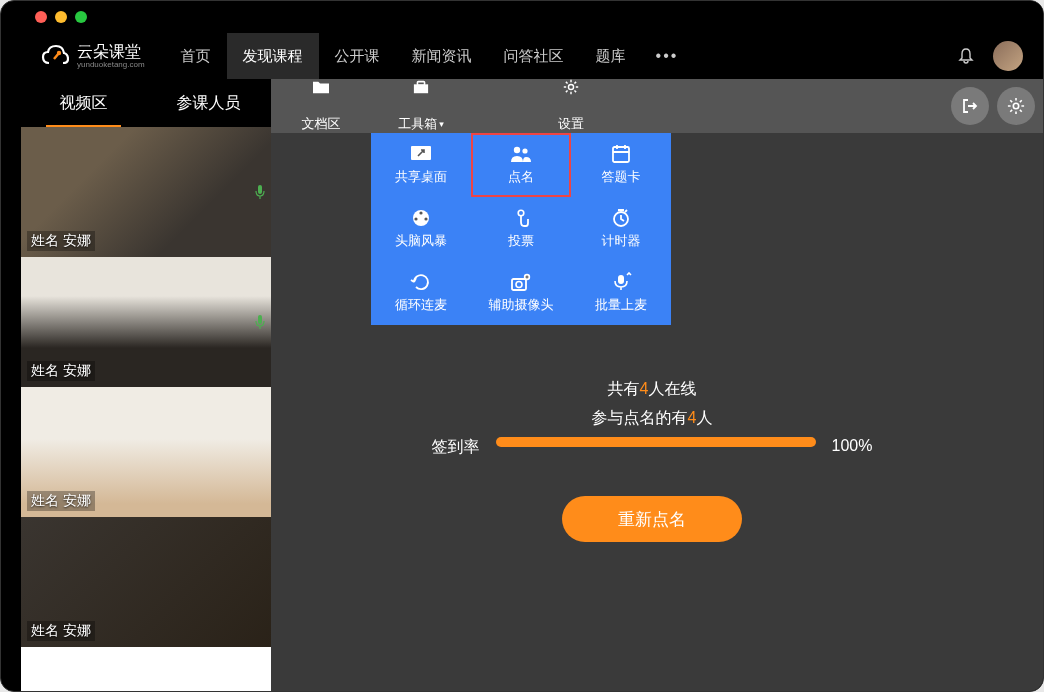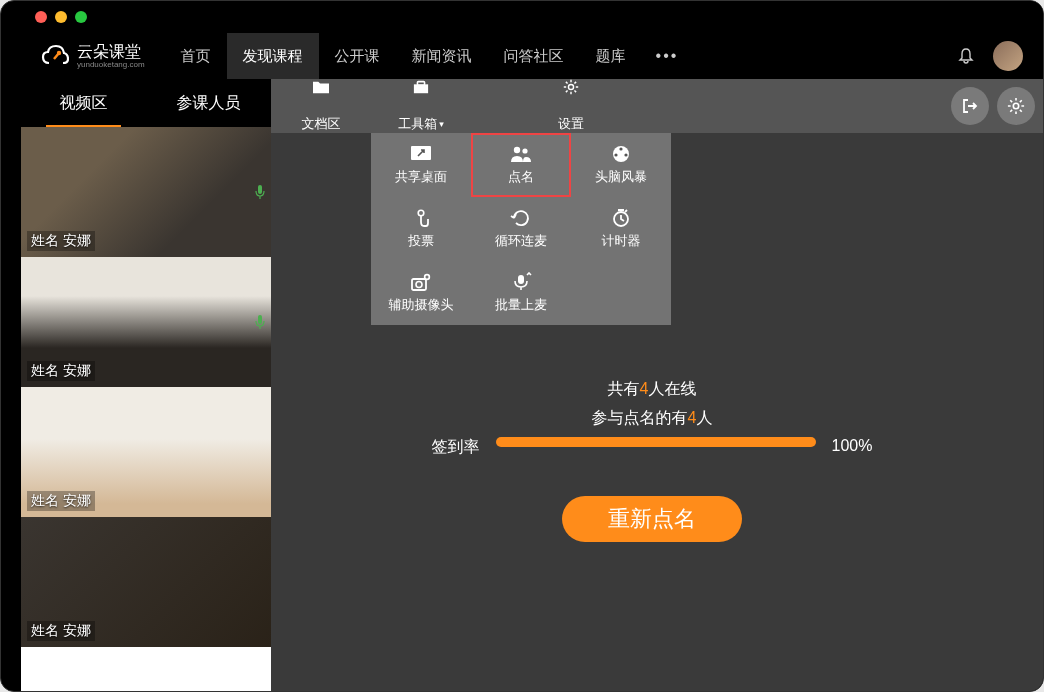--- a/index.html
+++ b/index.html
@@ -46,7 +46,7 @@
     .toolbar-spacer { flex:1; }
     .circ-btn { width:38px; height:38px; border-radius:50%; background:#7a7a7a; display:flex; align-items:center; justify-content:center; margin:8px 8px 0 0; cursor:pointer; }
 
-    .tool-menu { position:absolute; top:54px; left:100px; background:#737373; display:grid; grid-template-columns:repeat(3,100px); z-index:5; }
+    .tool-menu { position:absolute; top:54px; left:100px; background:#3b82f6; display:grid; grid-template-columns:repeat(3,100px); z-index:5; }
     .menu-item { height:64px; display:flex; flex-direction:column; align-items:center; justify-content:center; gap:4px; color:#fff; font-size:13px; cursor:pointer; }
     .menu-item.hl { border:2px solid #ef4444; }
     .menu-item .mico { width:24px; height:20px; }

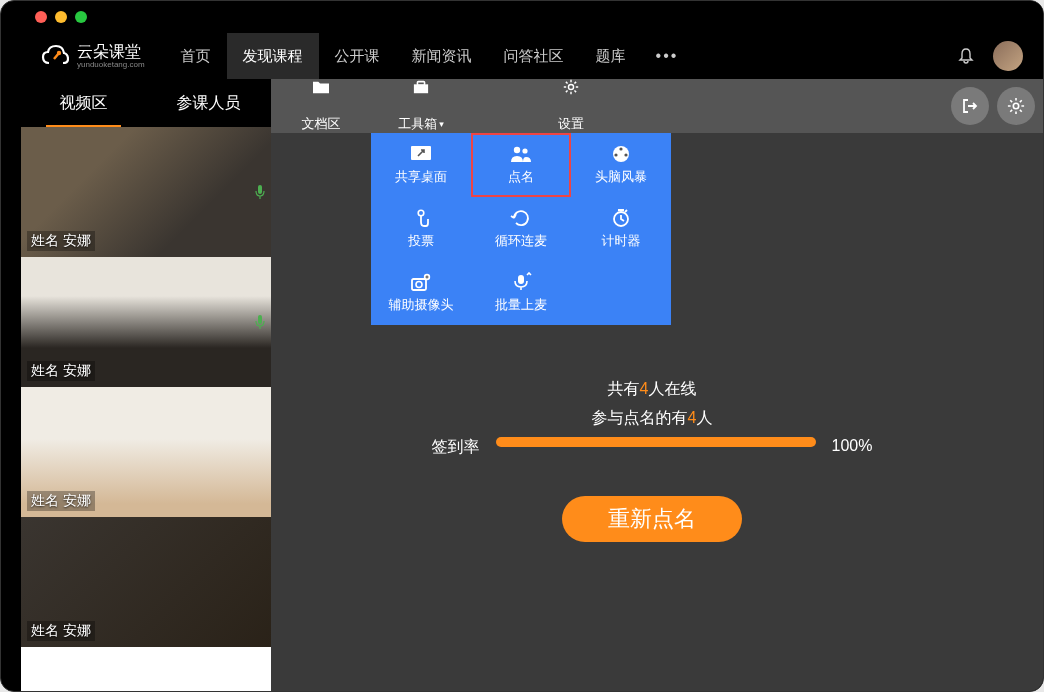--- a/index.html
+++ b/index.html
@@ -210,6 +210,15 @@
         </div>
         <div class="menu-item">
           <svg class="mico" viewBox="0 0 24 20">
+              <rect x="4" y="3" width="16" height="15" rx="1.5" fill="none" stroke="#fff" stroke-width="1.8"></rect>
+              <line x1="4" y1="8" x2="20" y2="8" stroke="#fff" stroke-width="1.8"></line>
+              <line x1="8" y1="1" x2="8" y2="5" stroke="#fff" stroke-width="1.8"></line>
+              <line x1="16" y1="1" x2="16" y2="5" stroke="#fff" stroke-width="1.8"></line>
+            </svg>
+          <span>答题卡</span>
+        </div>
+        <div class="menu-item">
+          <svg class="mico" viewBox="0 0 24 20">
               <circle cx="12" cy="10" r="8" fill="#fff"></circle>
               <circle cx="12" cy="5" r="1.6" fill="#555"></circle>
               <circle cx="7" cy="11" r="1.6" fill="#555"></circle>

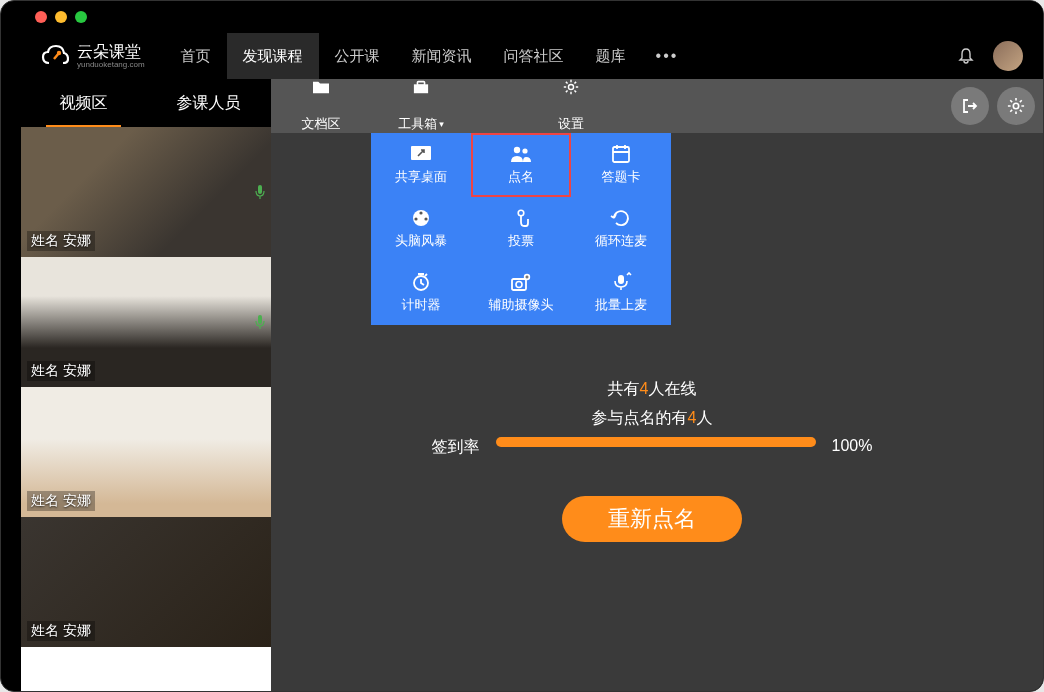--- a/index.html
+++ b/index.html
@@ -235,16 +235,16 @@
         </div>
         <div class="menu-item">
           <svg class="mico" viewBox="0 0 24 20">
-              <path d="M5 10 A7 7 0 1 1 7 15 M5 10 L2 8 M5 10 L7 6" fill="none" stroke="#fff" stroke-width="1.8"></path>
-            </svg>
-          <span>循环连麦</span>
-        </div>
-        <div class="menu-item">
-          <svg class="mico" viewBox="0 0 24 20">
               <circle cx="12" cy="11" r="7" fill="none" stroke="#fff" stroke-width="1.8"></circle>
               <path d="M12 7 L12 11 L15 13 M9 2 L15 2 M16 4 L18 2" stroke="#fff" stroke-width="1.8" fill="none"></path>
             </svg>
           <span>计时器</span>
+        </div>
+        <div class="menu-item">
+          <svg class="mico" viewBox="0 0 24 20">
+              <path d="M5 10 A7 7 0 1 1 7 15 M5 10 L2 8 M5 10 L7 6" fill="none" stroke="#fff" stroke-width="1.8"></path>
+            </svg>
+          <span>循环连麦</span>
         </div>
         <div class="menu-item">
           <svg class="mico" viewBox="0 0 24 20">

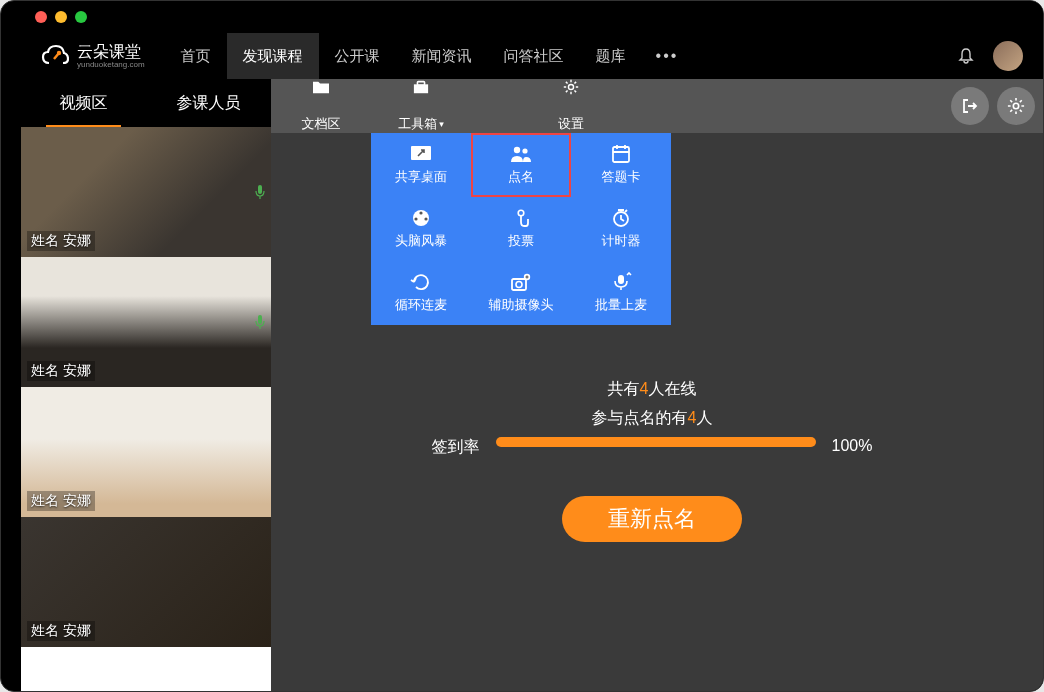--- a/index.html
+++ b/index.html
@@ -57,7 +57,7 @@
     .progress-label { font-size:16px; }
     .progress-bar { width:320px; height:10px; background:#ff8c1a; border-radius:5px; }
     .progress-val { font-size:16px; }
-    .recall-btn { margin-top:30px; width:180px; height:46px; border-radius:23px; background:#ff8c1a; color:#fff; font-size:22px; display:flex; align-items:center; justify-content:center; cursor:pointer; border:none; }
+    .recall-btn { margin-top:30px; width:180px; height:46px; border-radius:23px; background:#ff8c1a; color:#fff; font-size:17px; display:flex; align-items:center; justify-content:center; cursor:pointer; border:none; }
 
     svg { display:block; }
   </style>

